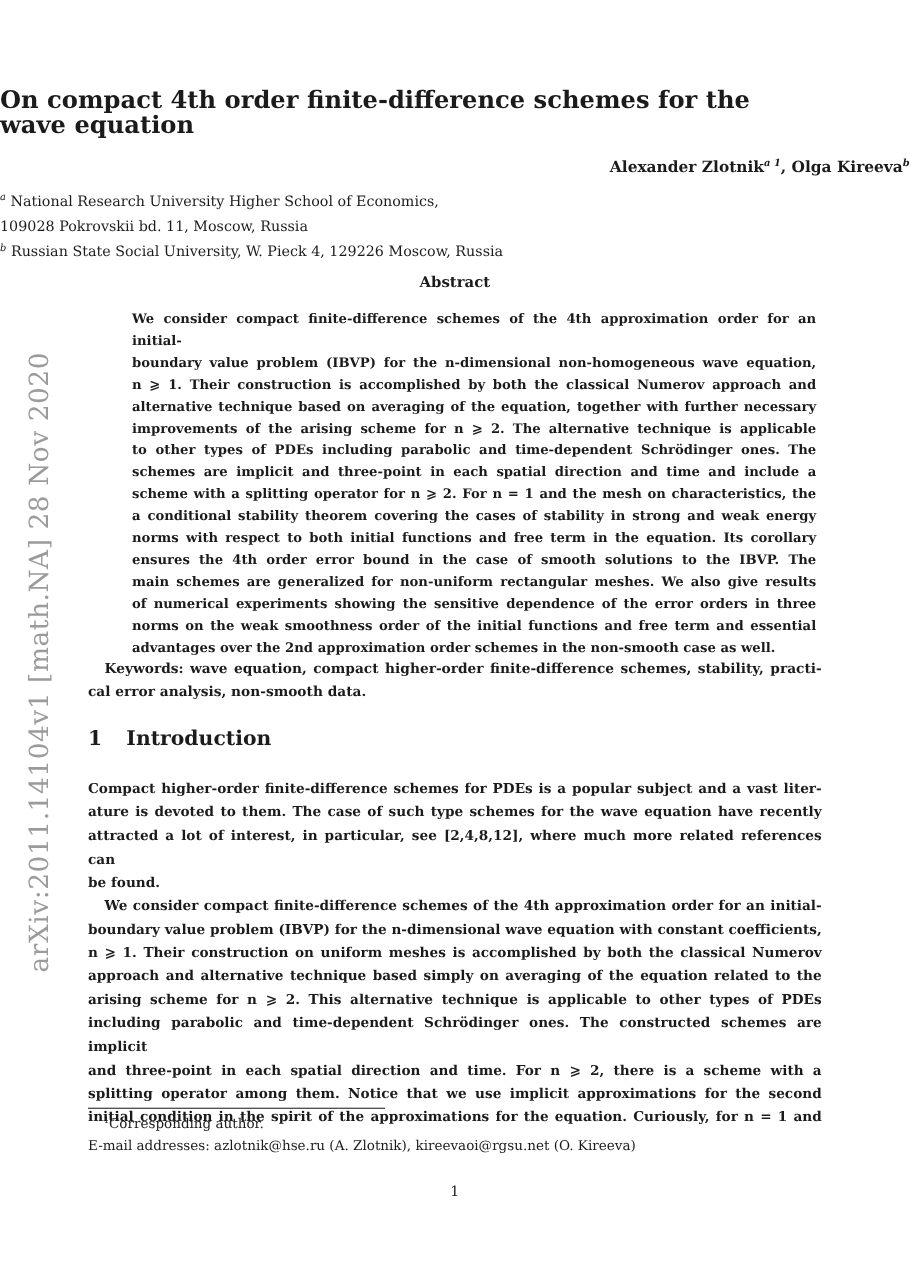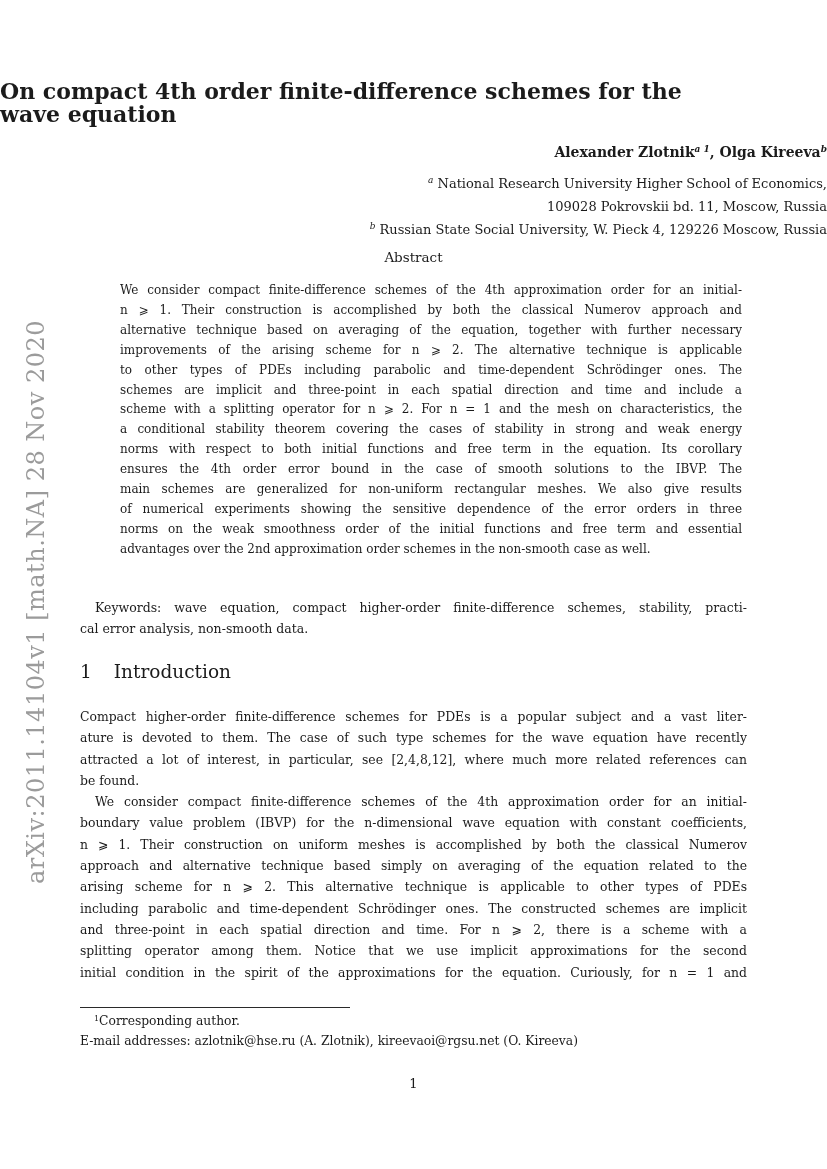--- a/index.html
+++ b/index.html
@@ -26,7 +26,7 @@
     font-size:14px;font-weight:bold;
   }
   .affils{
-    left:0;right:0;top:172px;text-align:right;
+    left:0;right:0;top:172px;text-align:left;
     font-size:13px;line-height:23px;
   }
   .sup{font-size:9px;position:relative;top:-5px;line-height:0;}

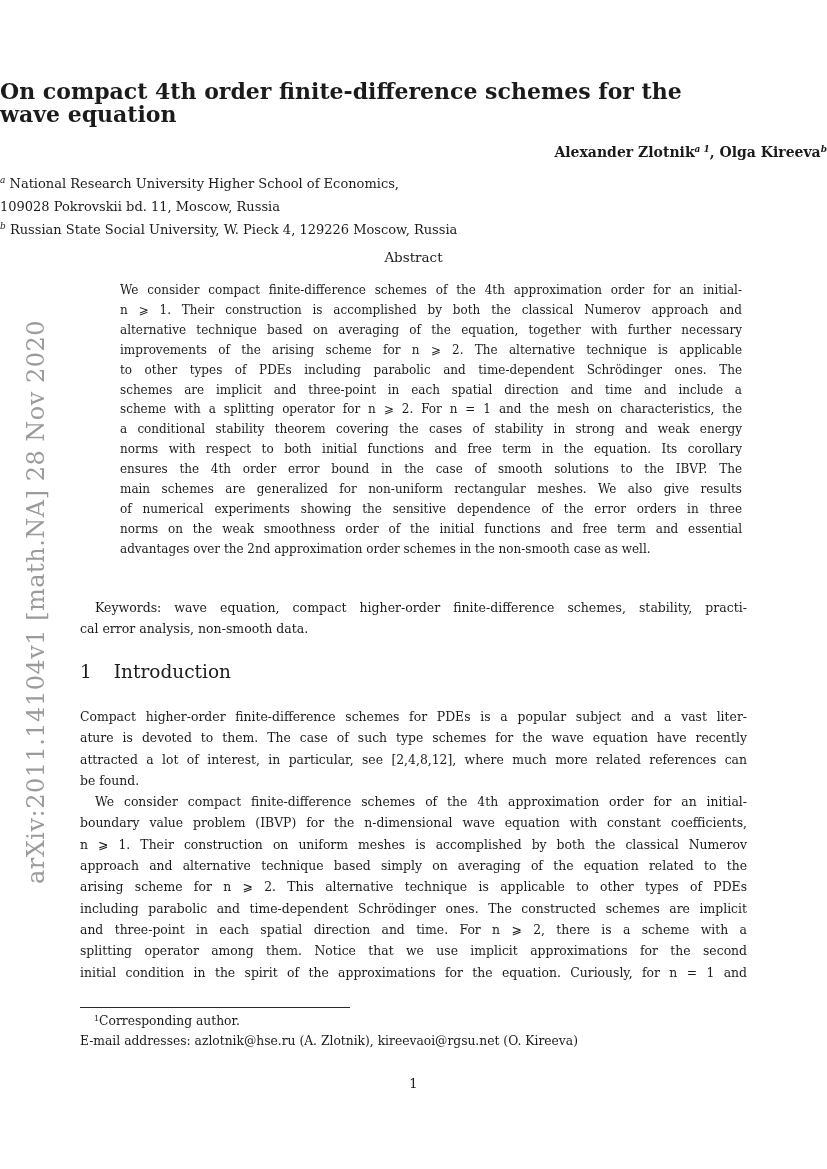--- a/index.html
+++ b/index.html
@@ -33,7 +33,7 @@
   .it{font-style:italic;}
   .abstract-head{
     left:0;right:0;top:249px;text-align:center;
-    font-size:13.5px;font-weight:normal;
+    font-size:13.5px;font-weight:bold;
   }
   .abstract-body{
     left:120px;width:622px;top:281px;

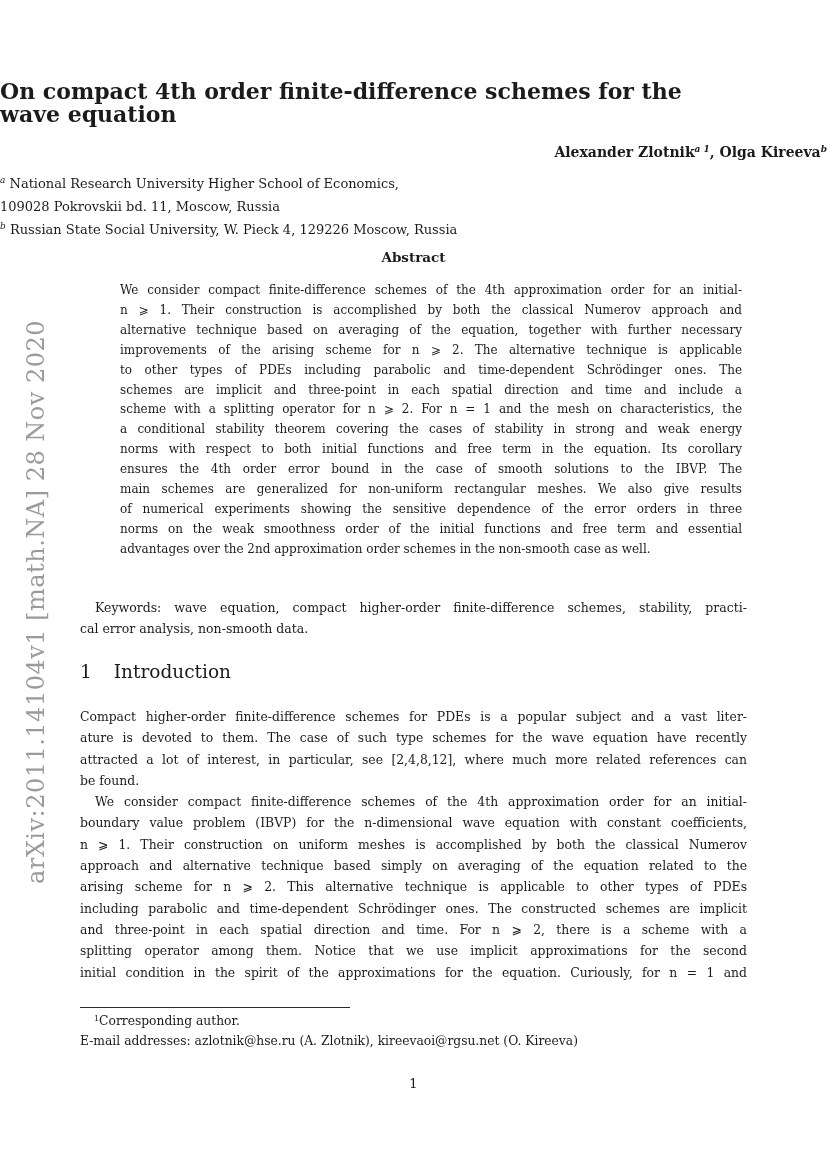--- a/index.html
+++ b/index.html
@@ -52,7 +52,7 @@
     left:80px;width:667px;top:706px;
     font-size:12.4px;line-height:21.3px;
   }
-  .jline{text-align:justify;text-align-last:justify;}
+  .jline{text-align:justify;text-align-last:justify;font-weight:bold;}
   .para-end .jline:last-child{text-align-last:left;}
   .indent-first .jline:first-child{text-indent:15px;}
   .footrule{

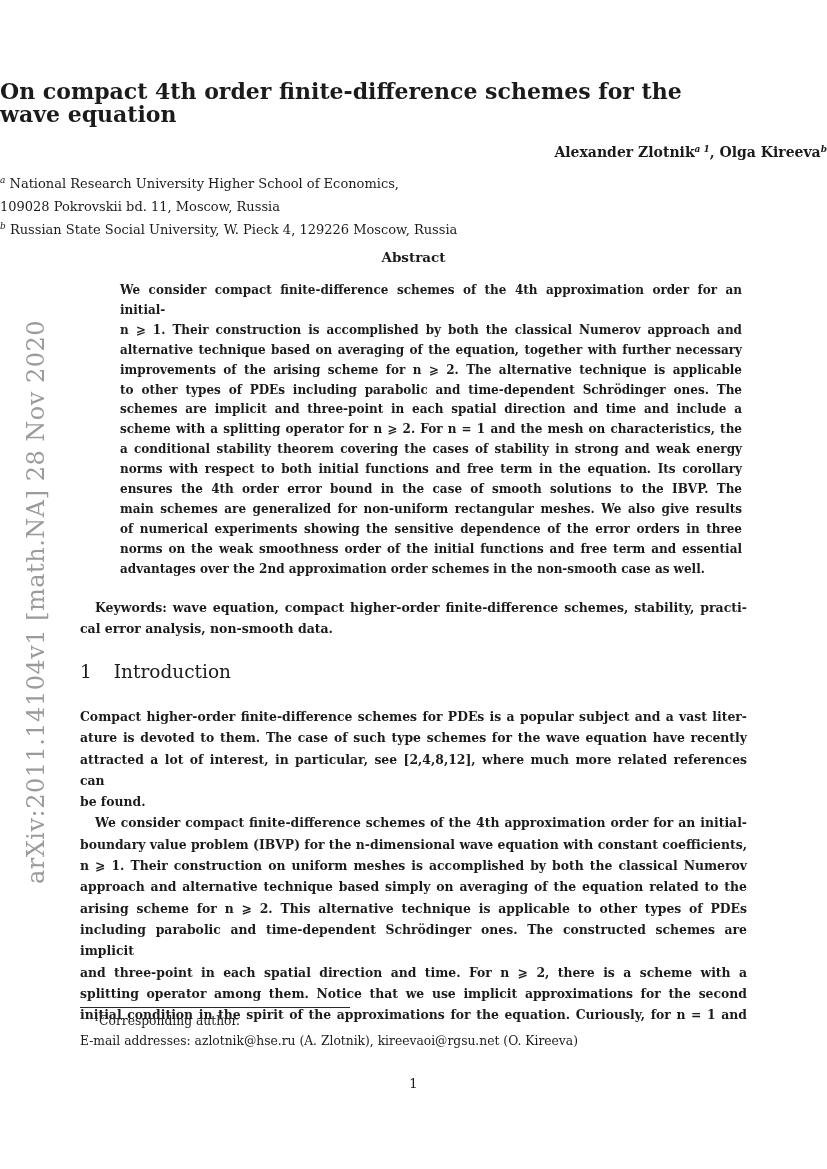--- a/index.html
+++ b/index.html
@@ -94,6 +94,7 @@
 
 <div class="abs abstract-body para-end">
     <div class="jline">We consider compact finite-difference schemes of the 4th approximation order for an initial-</div>
+    <div class="jline">boundary value problem (IBVP) for the n-dimensional non-homogeneous wave equation,</div>
     <div class="jline">n ⩾ 1. Their construction is accomplished by both the classical Numerov approach and</div>
     <div class="jline">alternative technique based on averaging of the equation, together with further necessary</div>
     <div class="jline">improvements of the arising scheme for n ⩾ 2. The alternative technique is applicable</div>

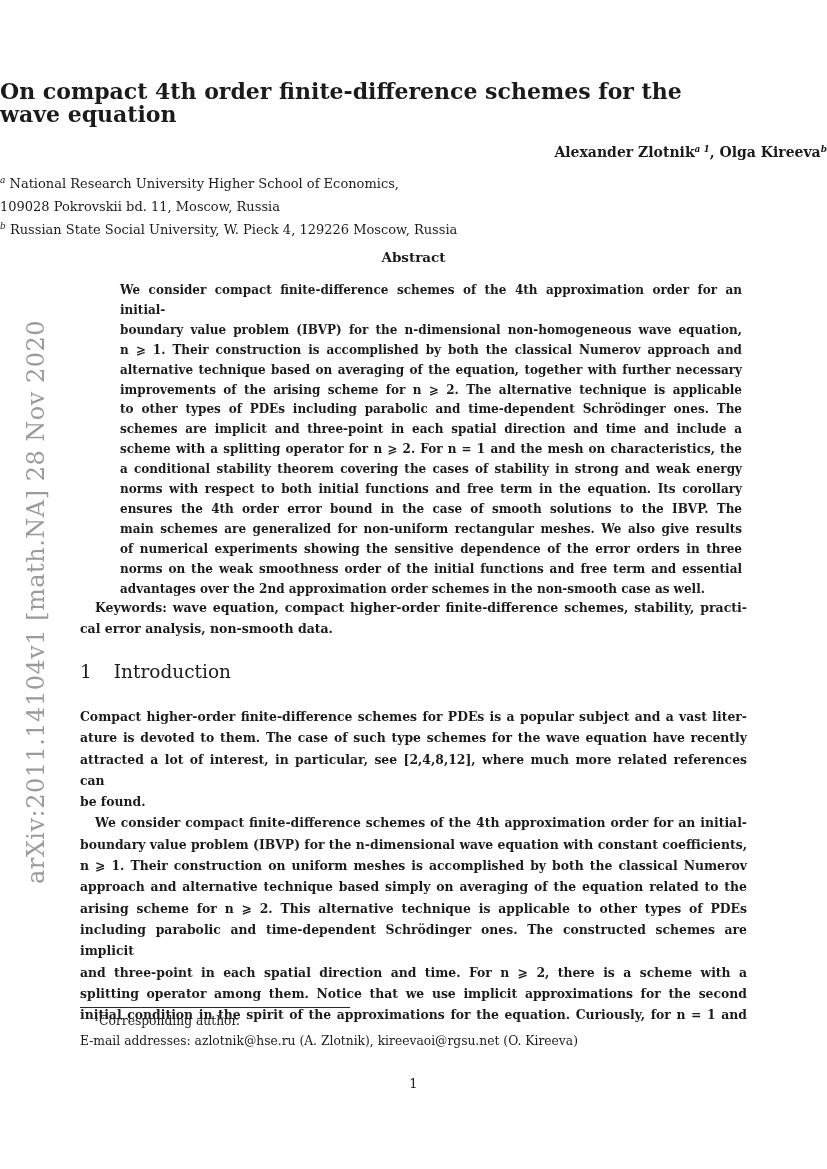--- a/index.html
+++ b/index.html
@@ -45,7 +45,7 @@
   }
   .section-head{
     left:80px;top:661px;
-    font-size:18.5px;font-weight:normal;
+    font-size:18.5px;font-weight:bold;
   }
   .section-head .sec-label{margin-left:22px;}
   .intro{

